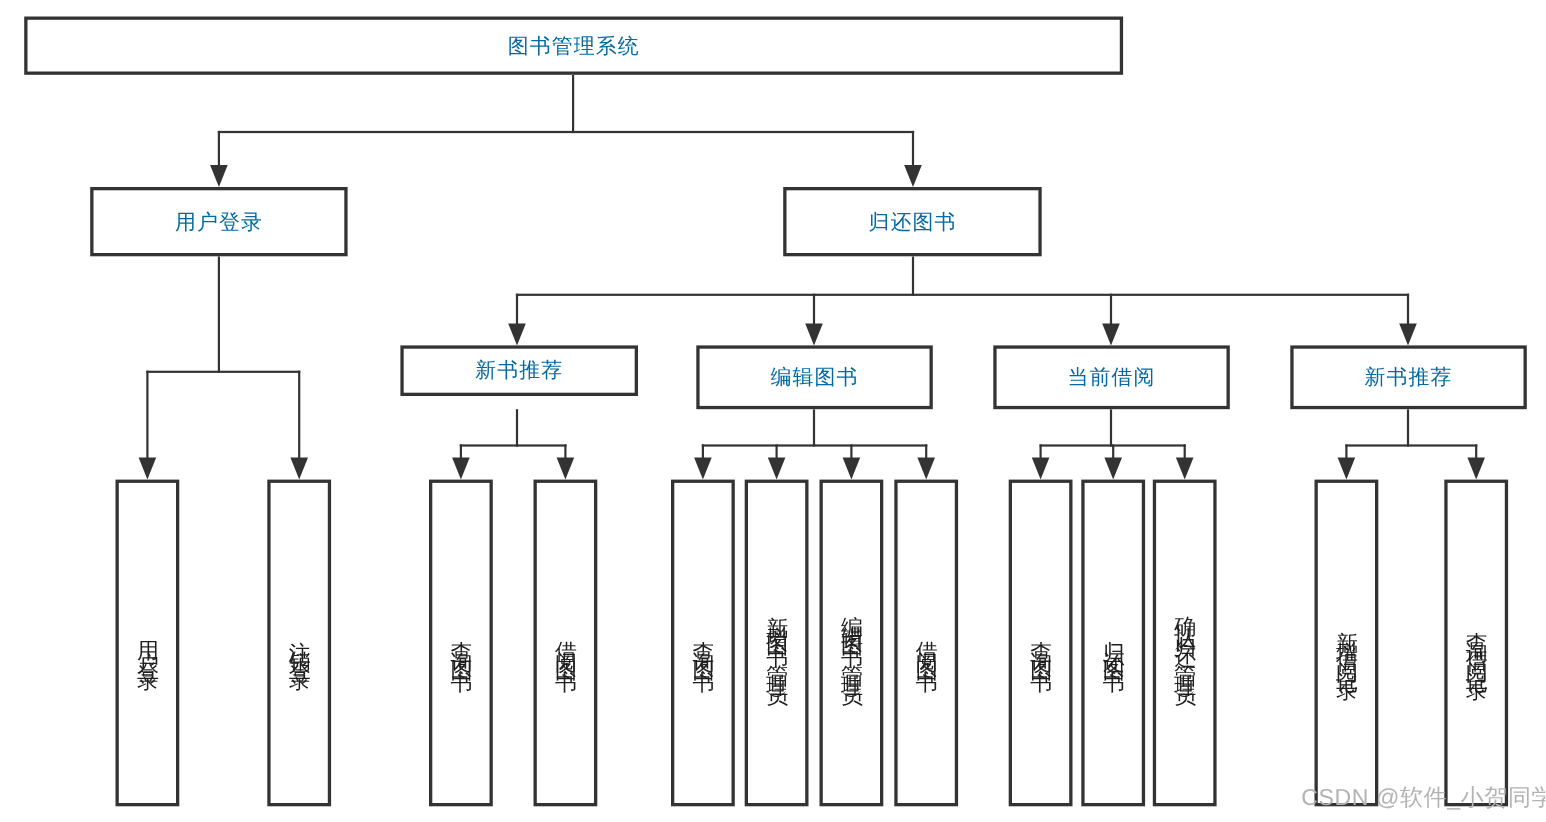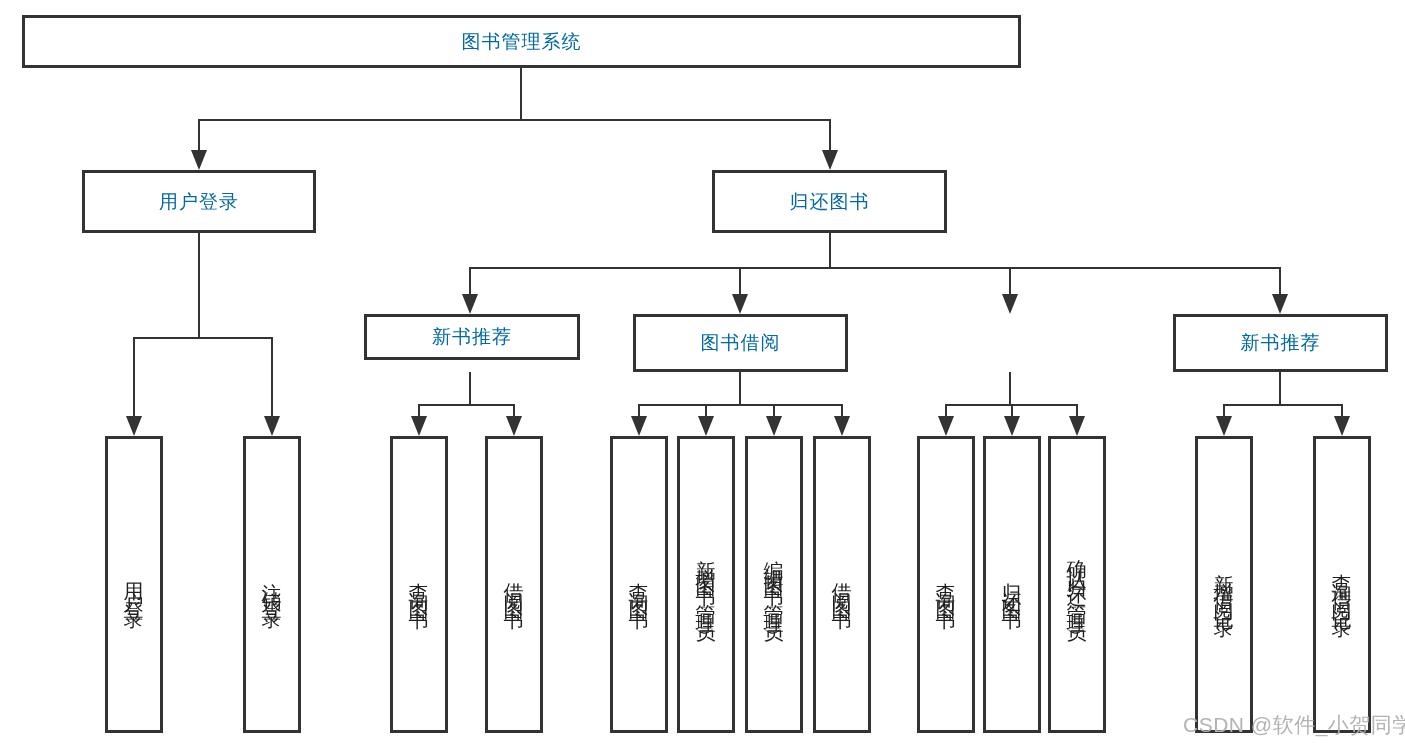--- a/index.html
+++ b/index.html
@@ -141,7 +141,7 @@
     <span>新书推荐</span>
   </div>
   <div class="hbox" style="left:633px;top:314px;width:215px;height:58px">
-    <span>图书借阅</span>
+    <span>编辑图书</span>
   </div>
   <div class="hbox" style="left:1173px;top:314px;width:215px;height:58px">
     <span>新书推荐</span>

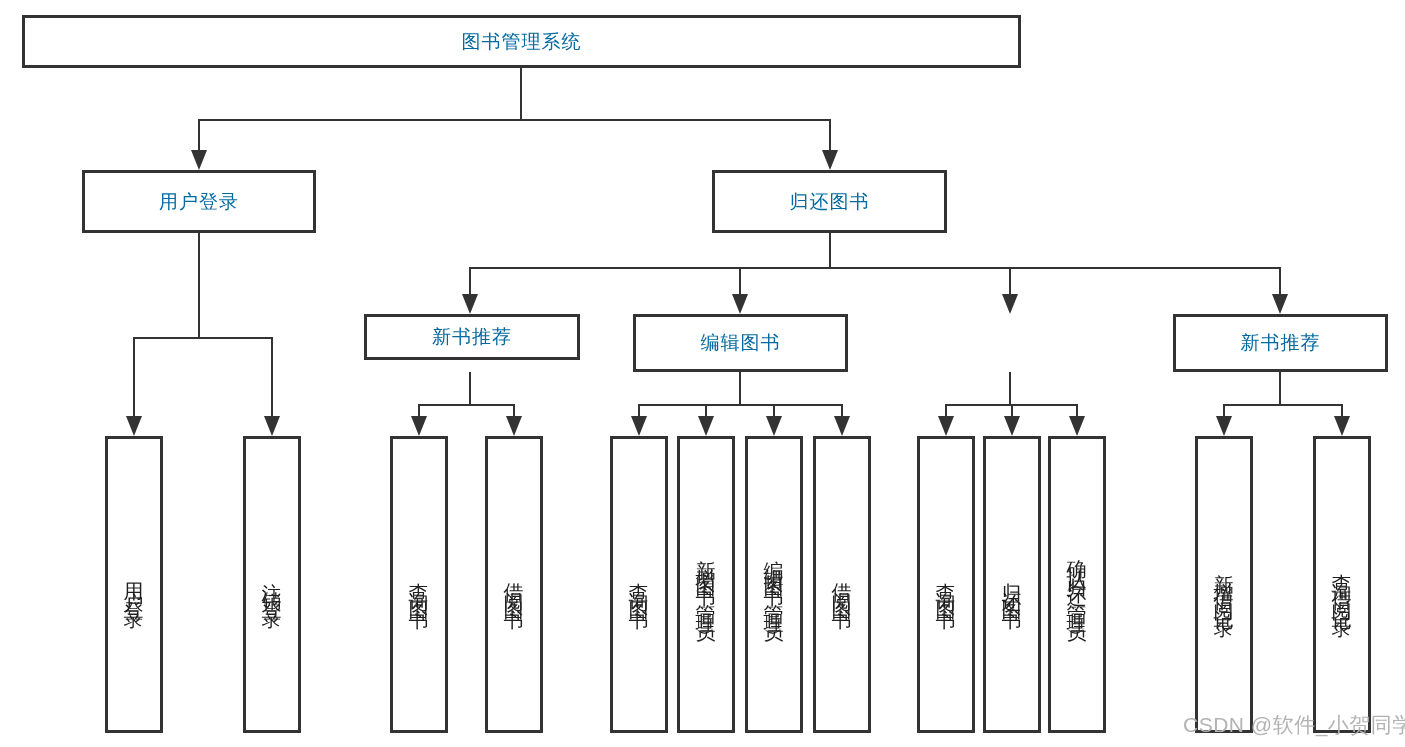--- a/index.html
+++ b/index.html
@@ -143,6 +143,9 @@
   <div class="hbox" style="left:633px;top:314px;width:215px;height:58px">
     <span>编辑图书</span>
   </div>
+  <div class="hbox" style="left:903px;top:314px;width:215px;height:58px">
+    <span>当前借阅</span>
+  </div>
   <div class="hbox" style="left:1173px;top:314px;width:215px;height:58px">
     <span>新书推荐</span>
   </div>

